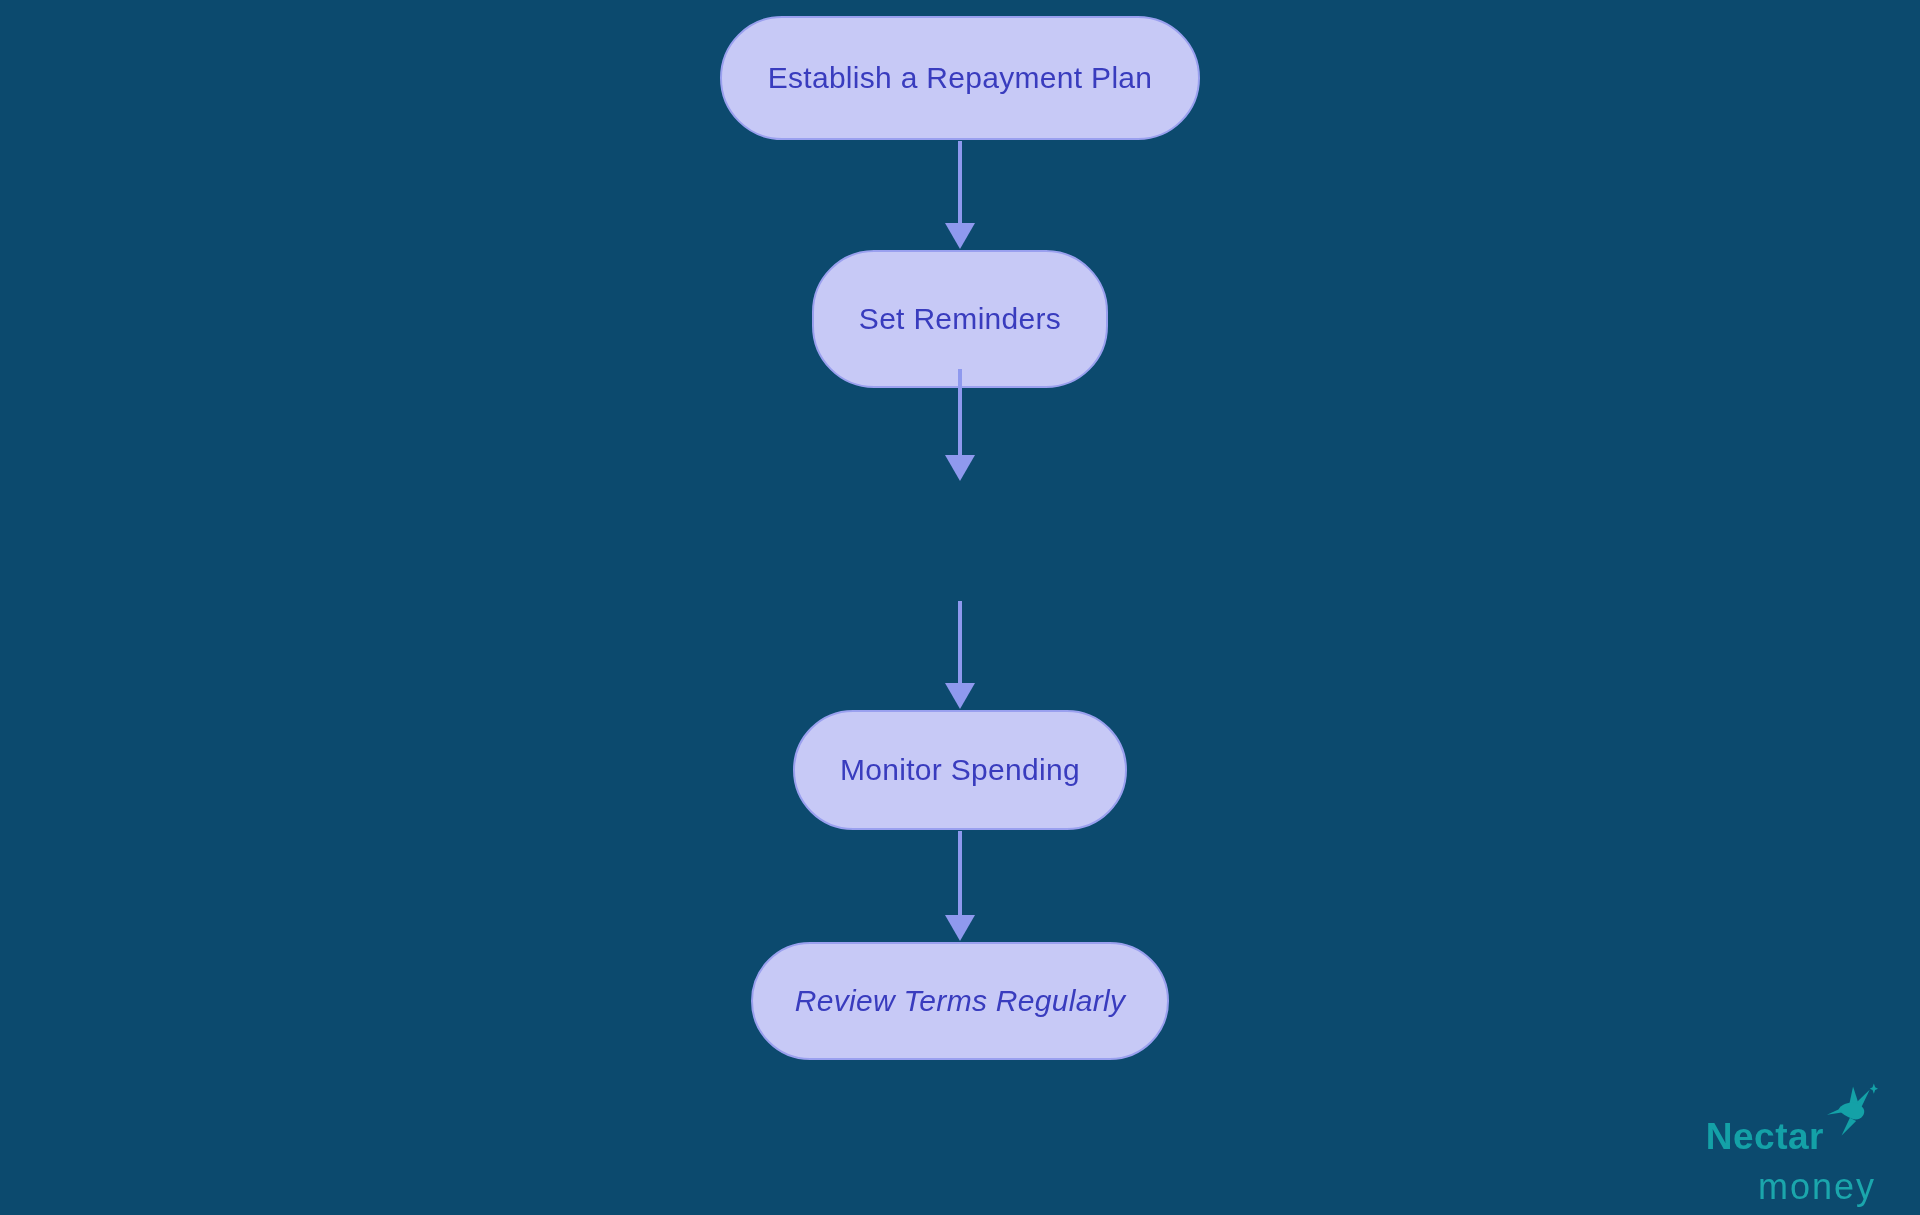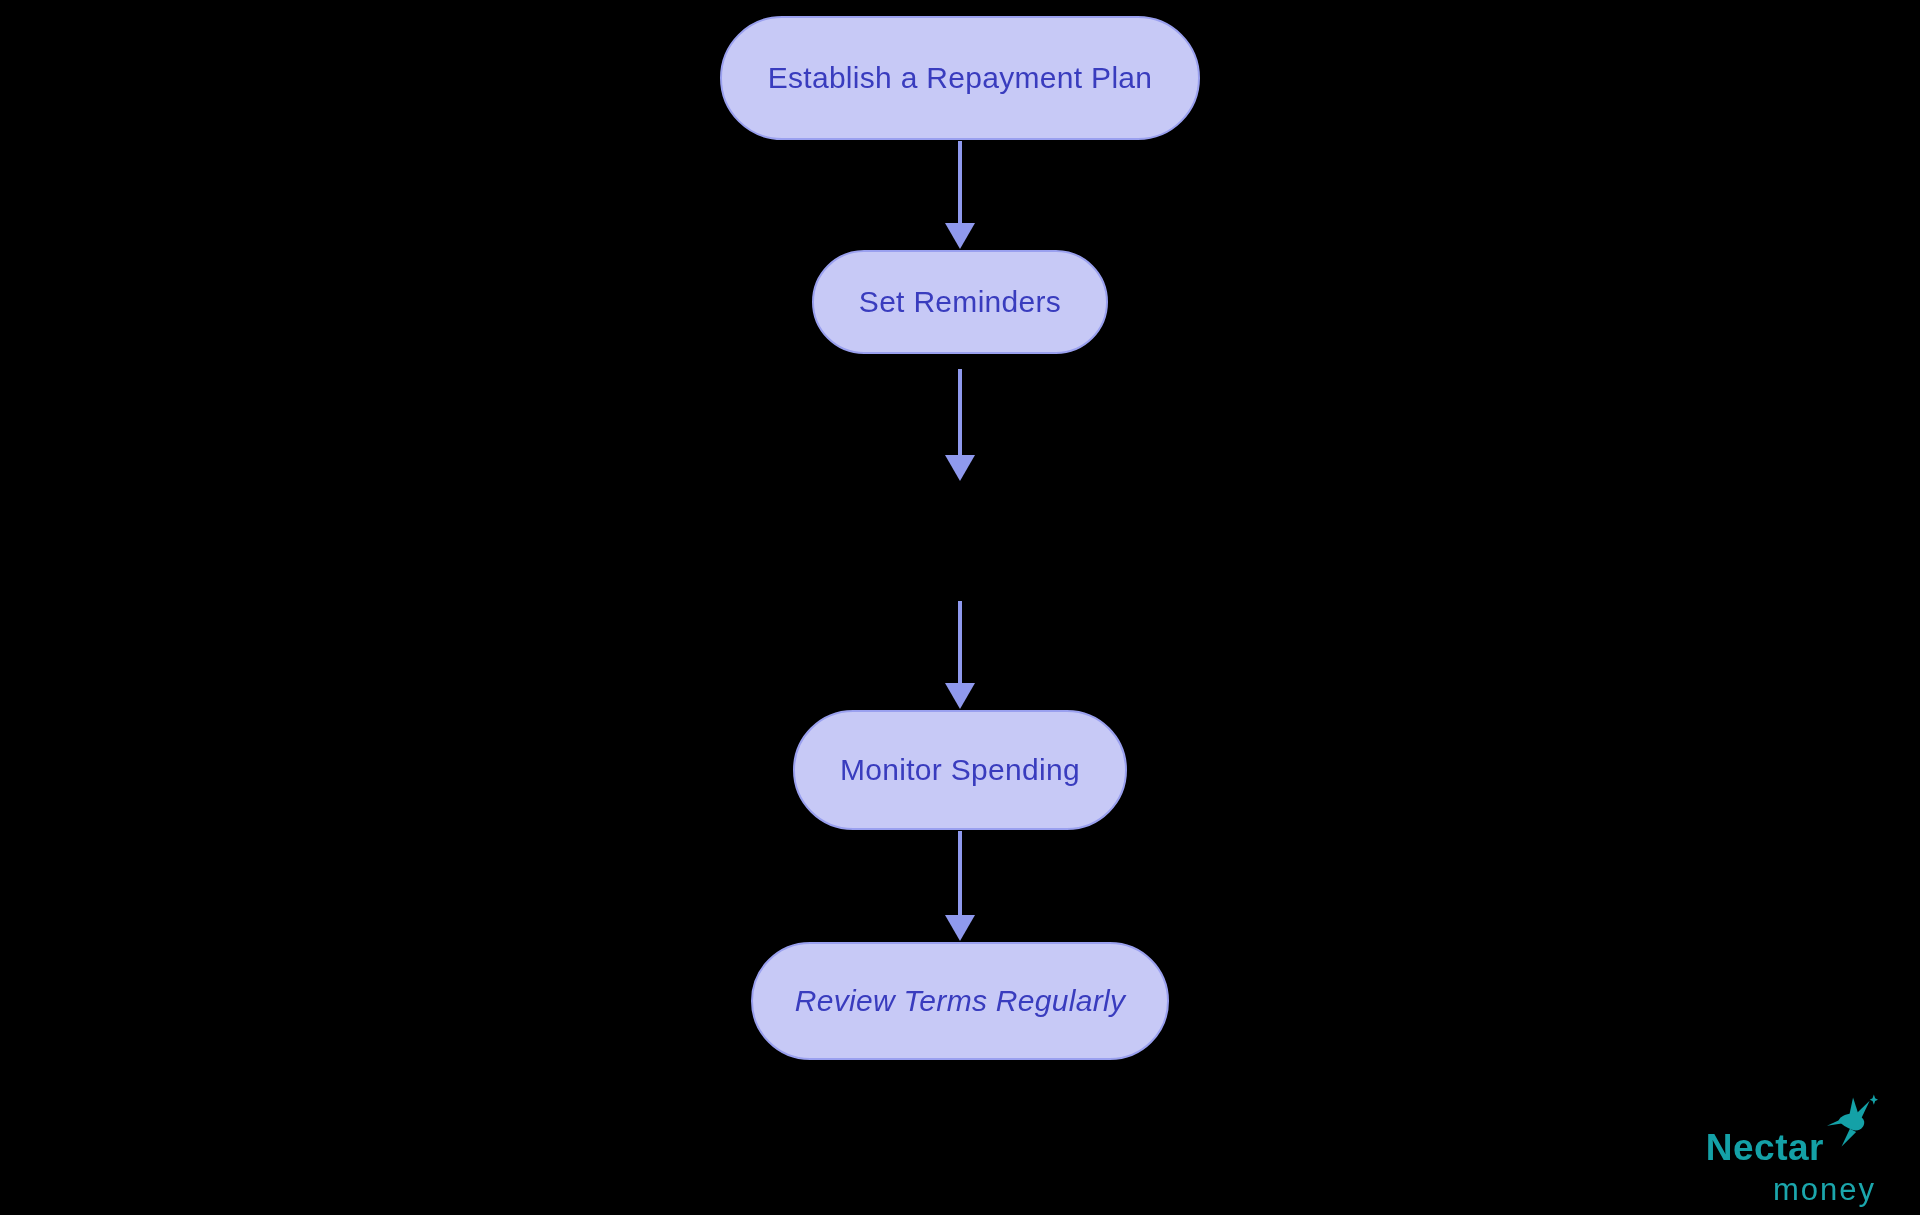--- a/index.html
+++ b/index.html
@@ -10,7 +10,7 @@
     position: relative;
     width: 1920px;
     height: 1215px;
-    background: #000000;
+    background: #0c4a6e;
     overflow: hidden;
   }
 

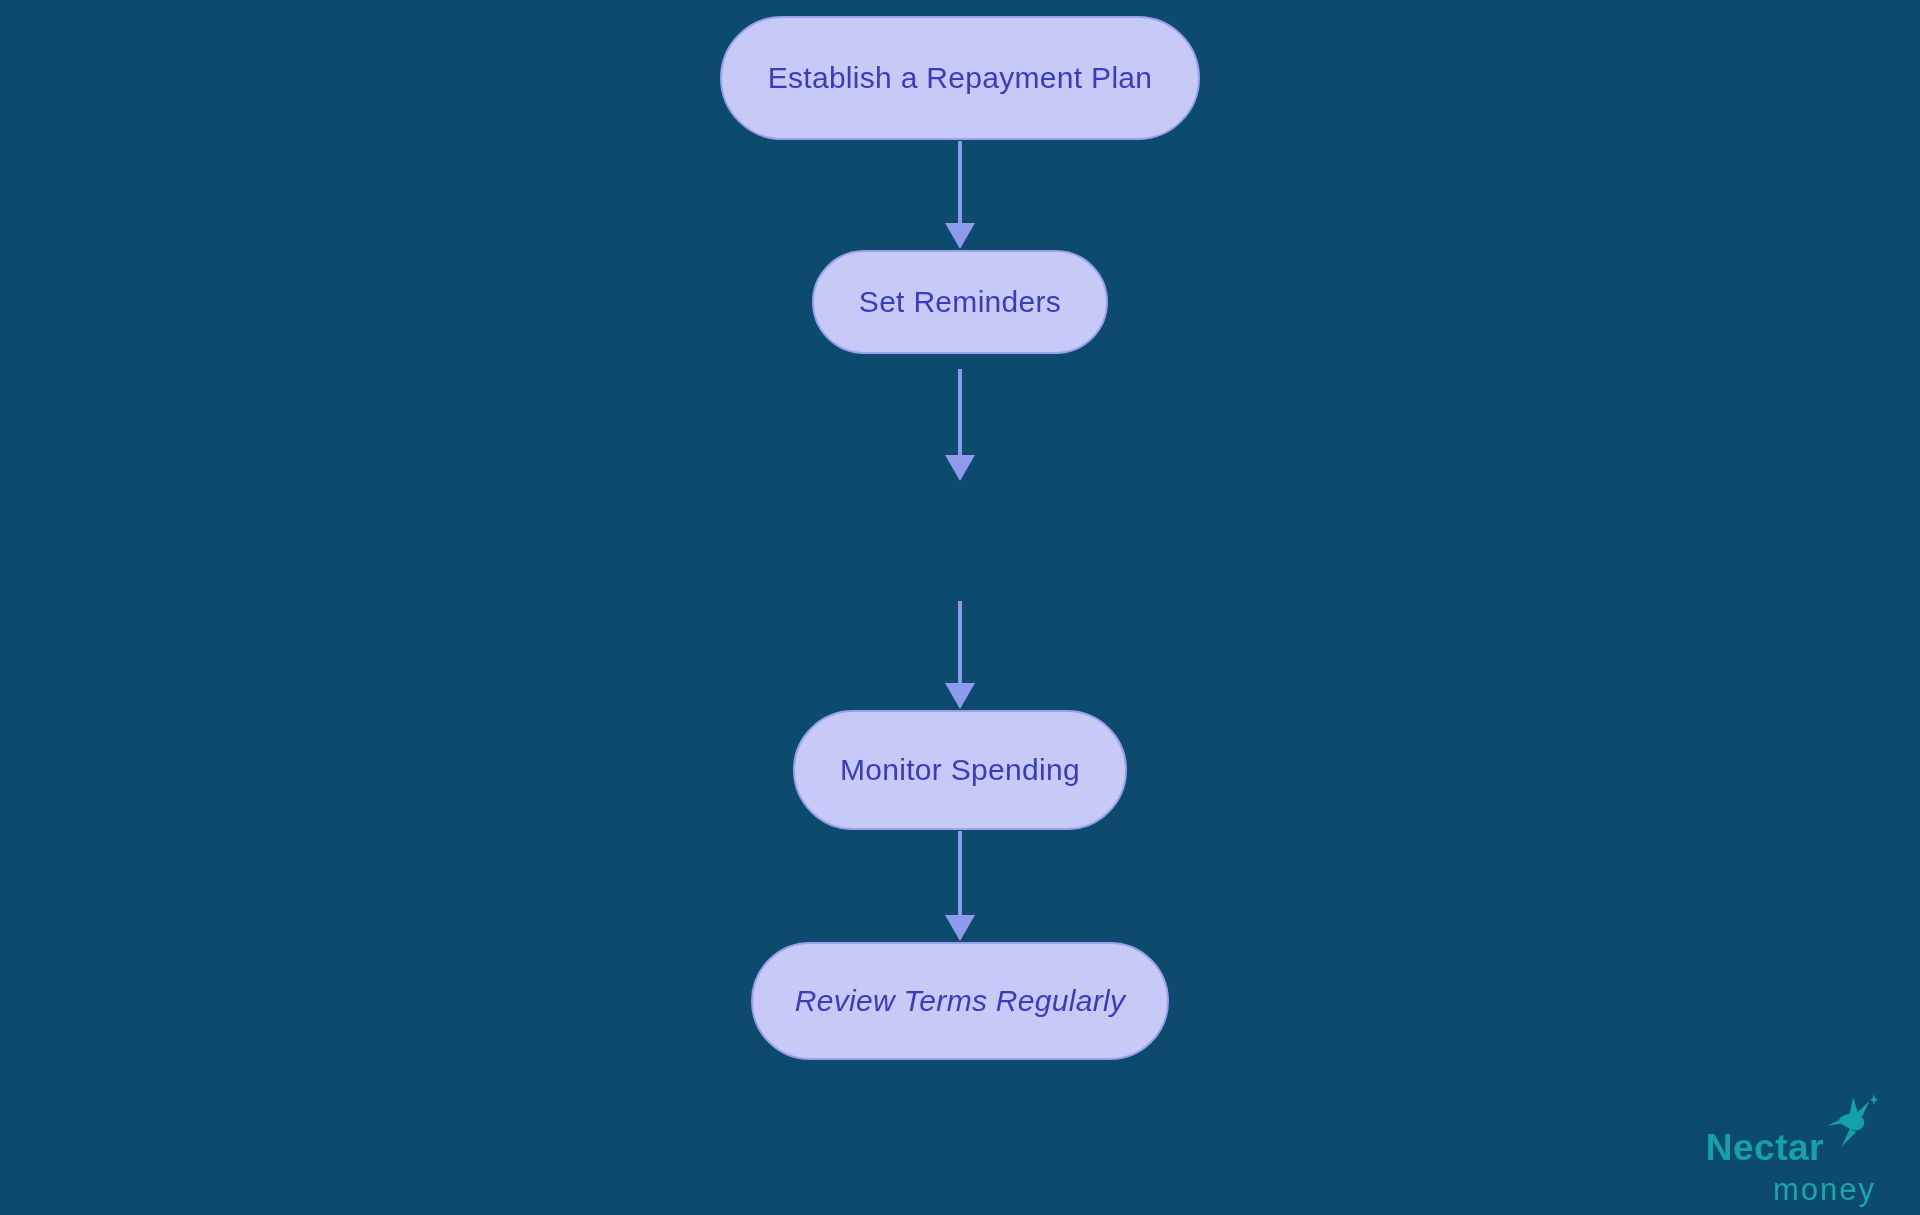--- a/index.html
+++ b/index.html
@@ -32,7 +32,7 @@
     white-space: nowrap;
   }
   .n1 { left: 720px; top: 16px;  width: 480px; height: 124px; }
-  .n2 { left: 812px; top: 250px; width: 296px; height: 104px; }
+  .n2 { left: 812px; top: 250px; width: 296px; height: 138px; }
   .n3 { left: 772px; top: 482px; width: 376px; height: 118px; }
   .n4 { left: 793px; top: 710px; width: 334px; height: 120px; }
   .n5 { left: 751px; top: 942px; width: 418px; height: 118px; font-style: italic; }

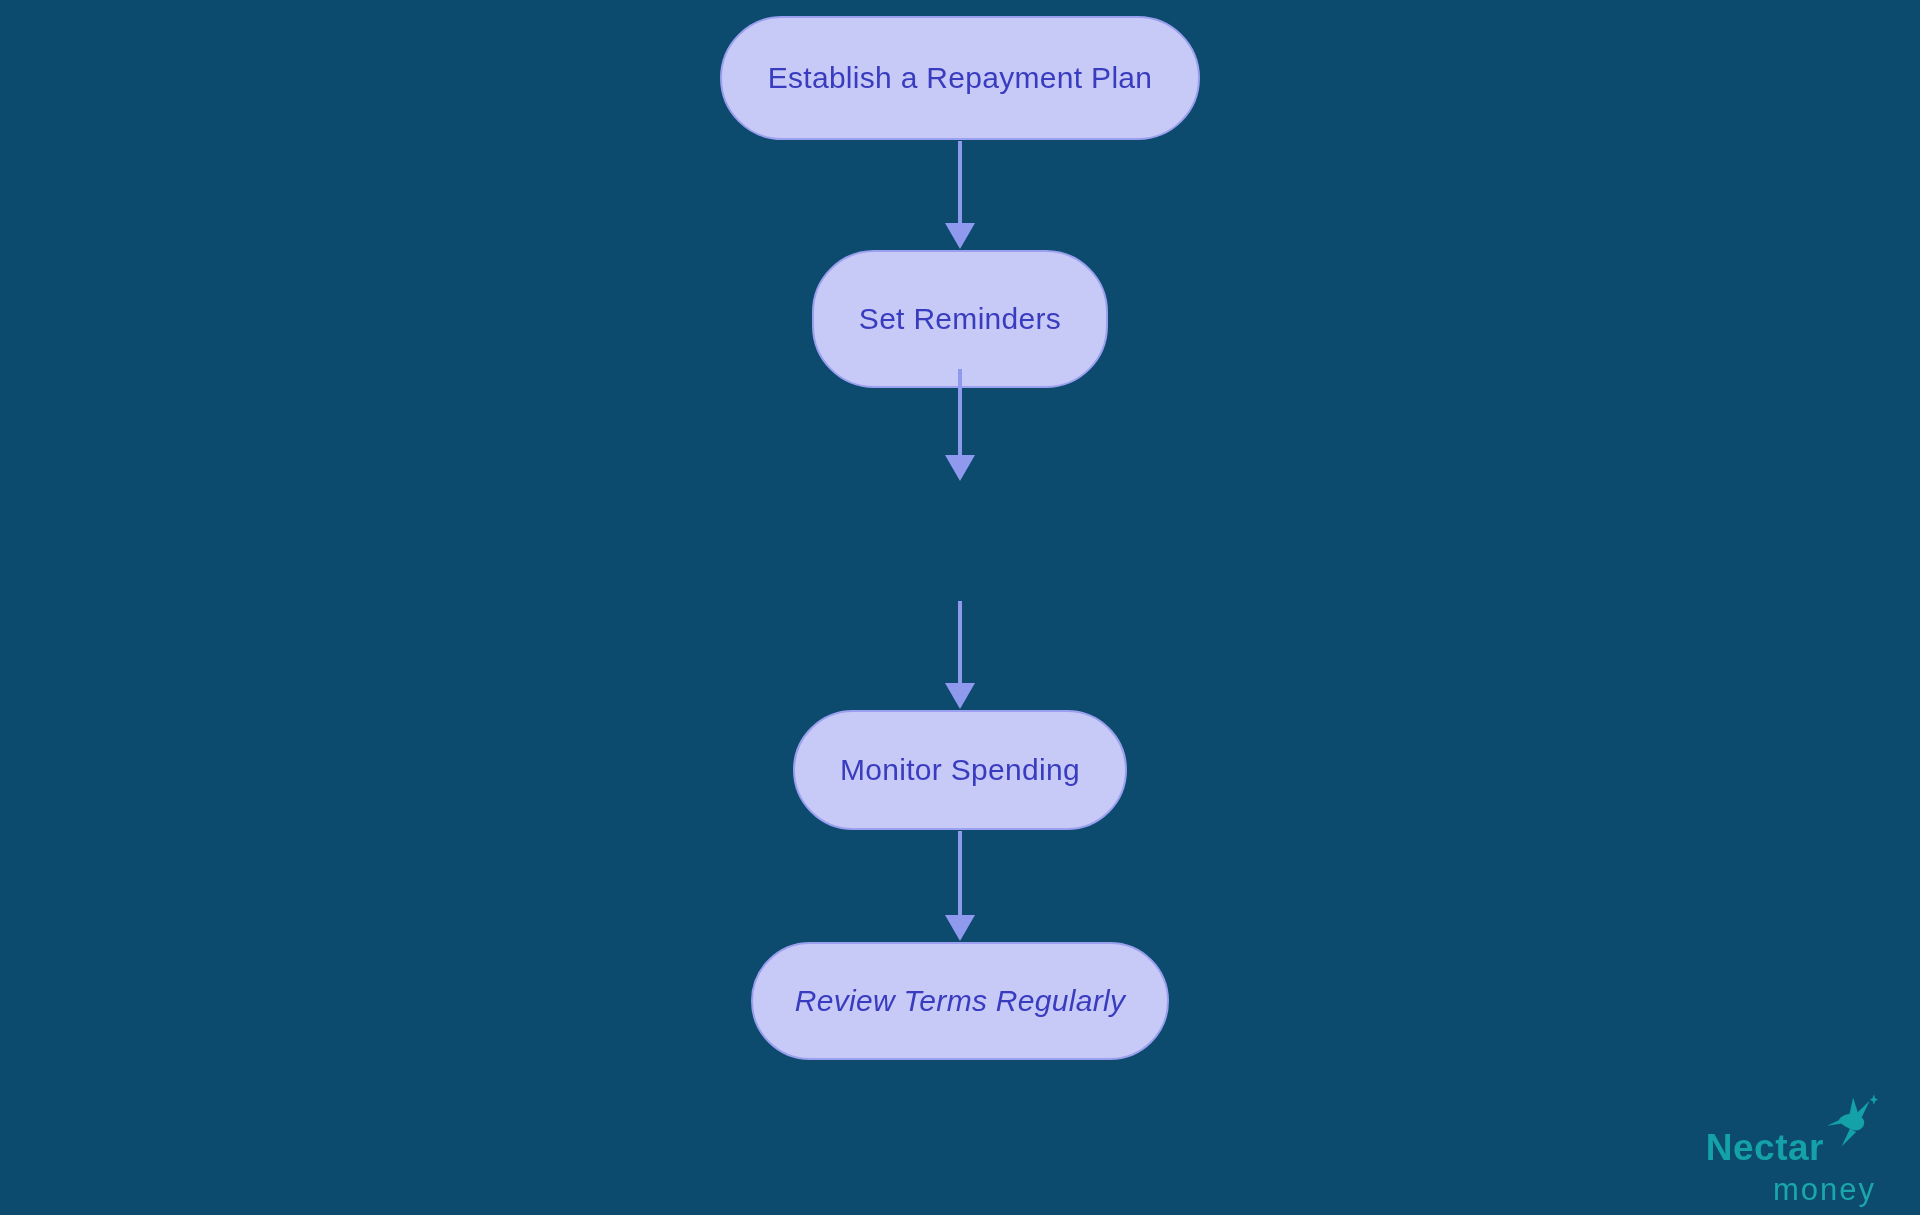--- a/index.html
+++ b/index.html
@@ -93,11 +93,11 @@
   }
   .brand .brand-sub {
     color: var(--brand-sub, #1BA6AC);
-    font-size: 31px;
+    font-size: 36px;
     font-weight: 300;
     letter-spacing: 2px;
     line-height: 1;
-    margin-top: 8px;
+    margin-top: 14px;
     margin-right: 2px;
   }
 </style>

